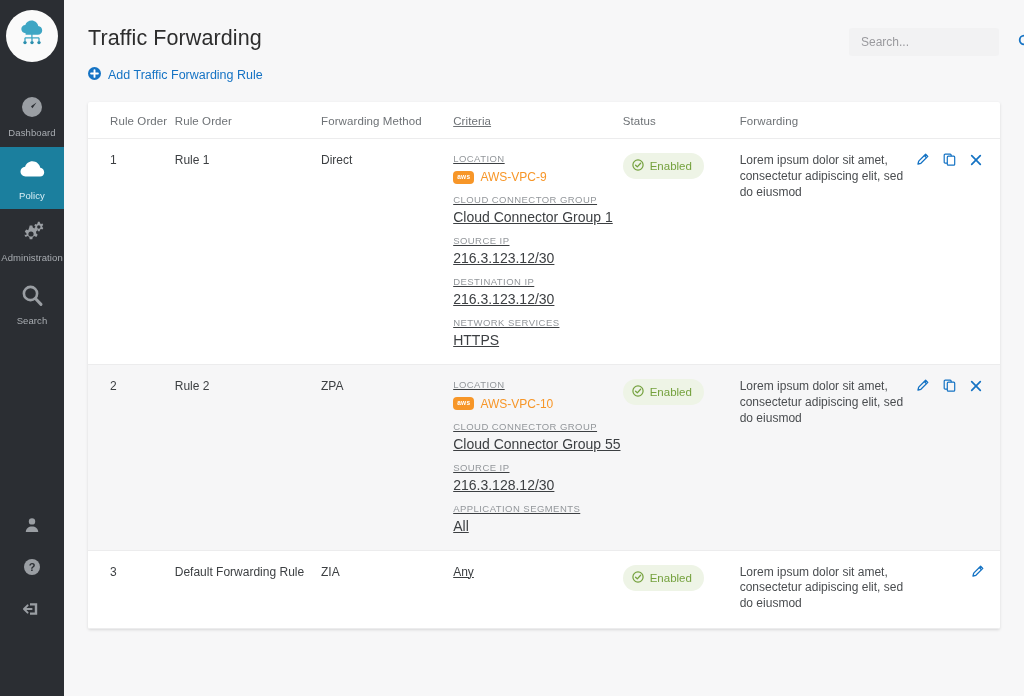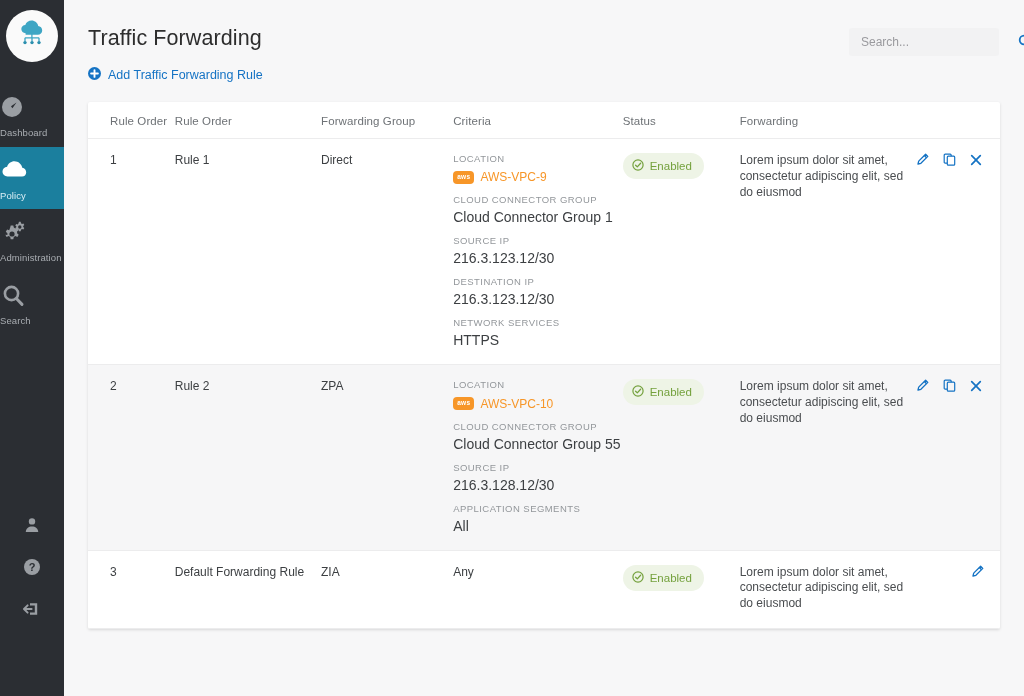--- a/index.html
+++ b/index.html
@@ -344,7 +344,7 @@
         <tr>
           <th class="c1">Rule Order</th>
           <th class="c2">Rule Order</th>
-          <th class="c3">Forwarding Group</th>
+          <th class="c3">Forwarding Method</th>
           <th class="c4">Criteria</th>
           <th class="c5">Status</th>
           <th class="c6">Forwarding</th>

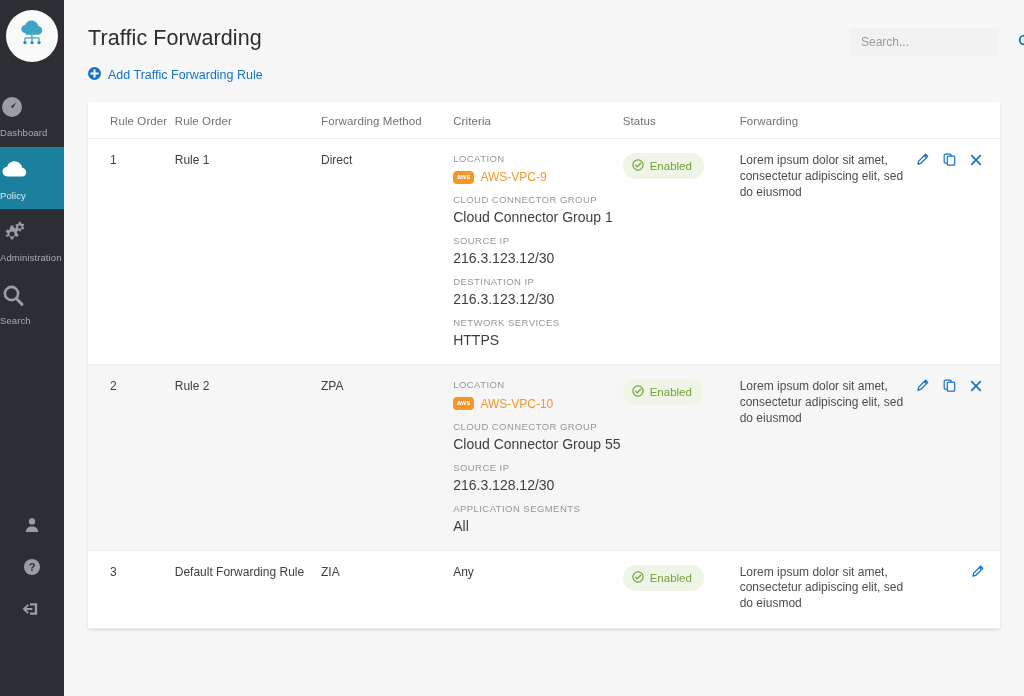--- a/index.html
+++ b/index.html
@@ -158,7 +158,7 @@
   .c1 { width: 86px;  padding-left: 22px !important; }
   .c2 { width: 145px; }
   .c3 { width: 131px; }
-  .c4 { width: 168px; }
+  .c4 { width: 168px; text-decoration: underline; }
   .c5 { width: 116px; }
   .c6 { width: 170px; }
   .c7 { width: 88px; }

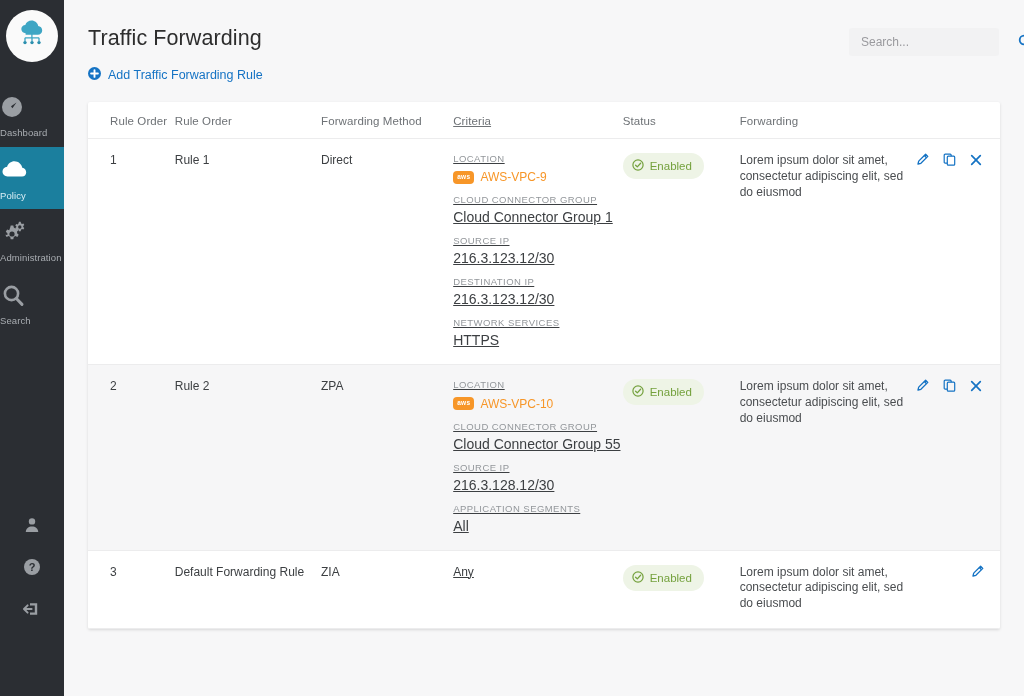--- a/index.html
+++ b/index.html
@@ -39,7 +39,7 @@
     padding: 11px 0 9px 0;
     display: flex;
     flex-direction: column;
-    align-items: flex-start;
+    align-items: center;
     cursor: pointer;
     text-decoration: none;
   }

